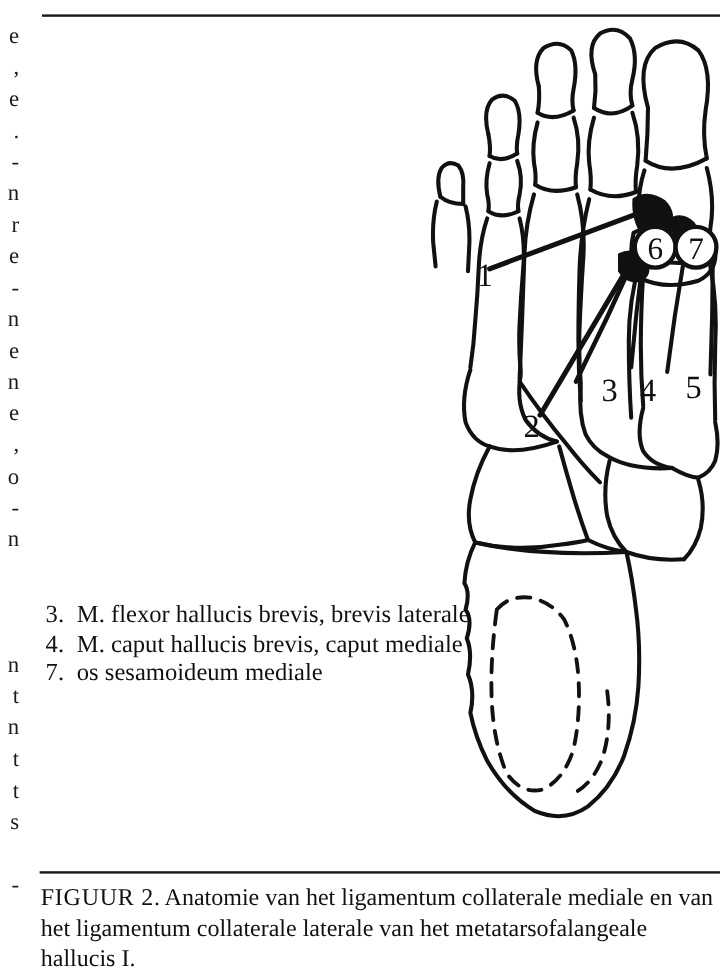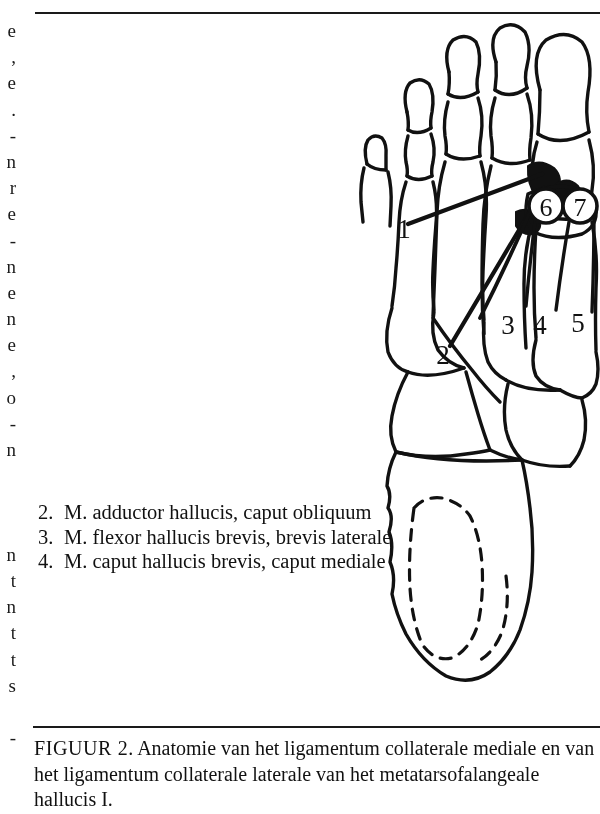--- a/index.html
+++ b/index.html
@@ -221,7 +221,6 @@
   </div>
 
   <div id="legend-list">
-    <span class="legend-row"><span class="legend-num">2.</span><span>M. adductor hallucis, caput obliquum</span></span>
     <span class="legend-row"><span class="legend-num">3.</span><span>M. flexor hallucis brevis, brevis laterale</span></span>
     <span class="legend-row"><span class="legend-num">4.</span><span>M. caput hallucis brevis, caput mediale</span></span>
   </div>

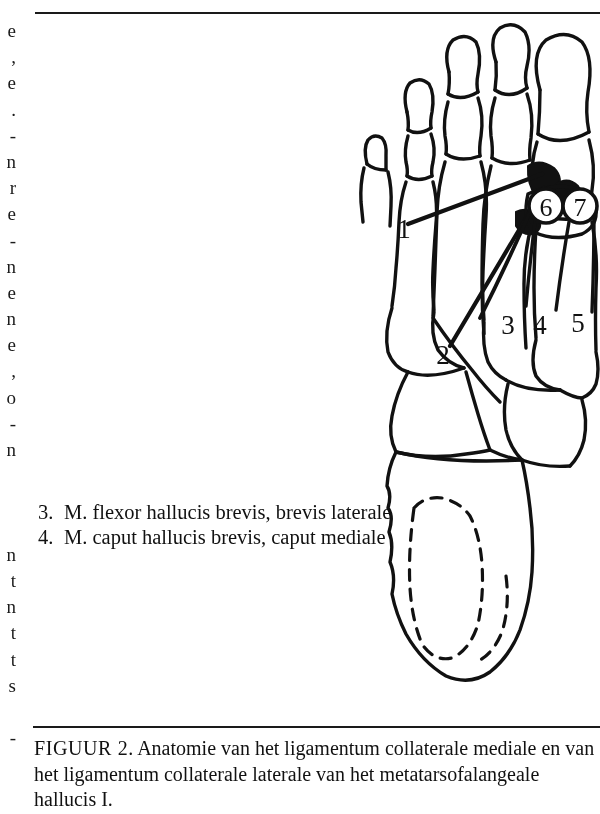--- a/index.html
+++ b/index.html
@@ -223,6 +223,7 @@
   <div id="legend-list">
     <span class="legend-row"><span class="legend-num">3.</span><span>M. flexor hallucis brevis, brevis laterale</span></span>
     <span class="legend-row"><span class="legend-num">4.</span><span>M. caput hallucis brevis, caput mediale</span></span>
+    <span class="legend-row"><span class="legend-num">7.</span><span>os sesamoideum mediale</span></span>
   </div>
 
   <div class="rule" id="rule-bottom"></div>

